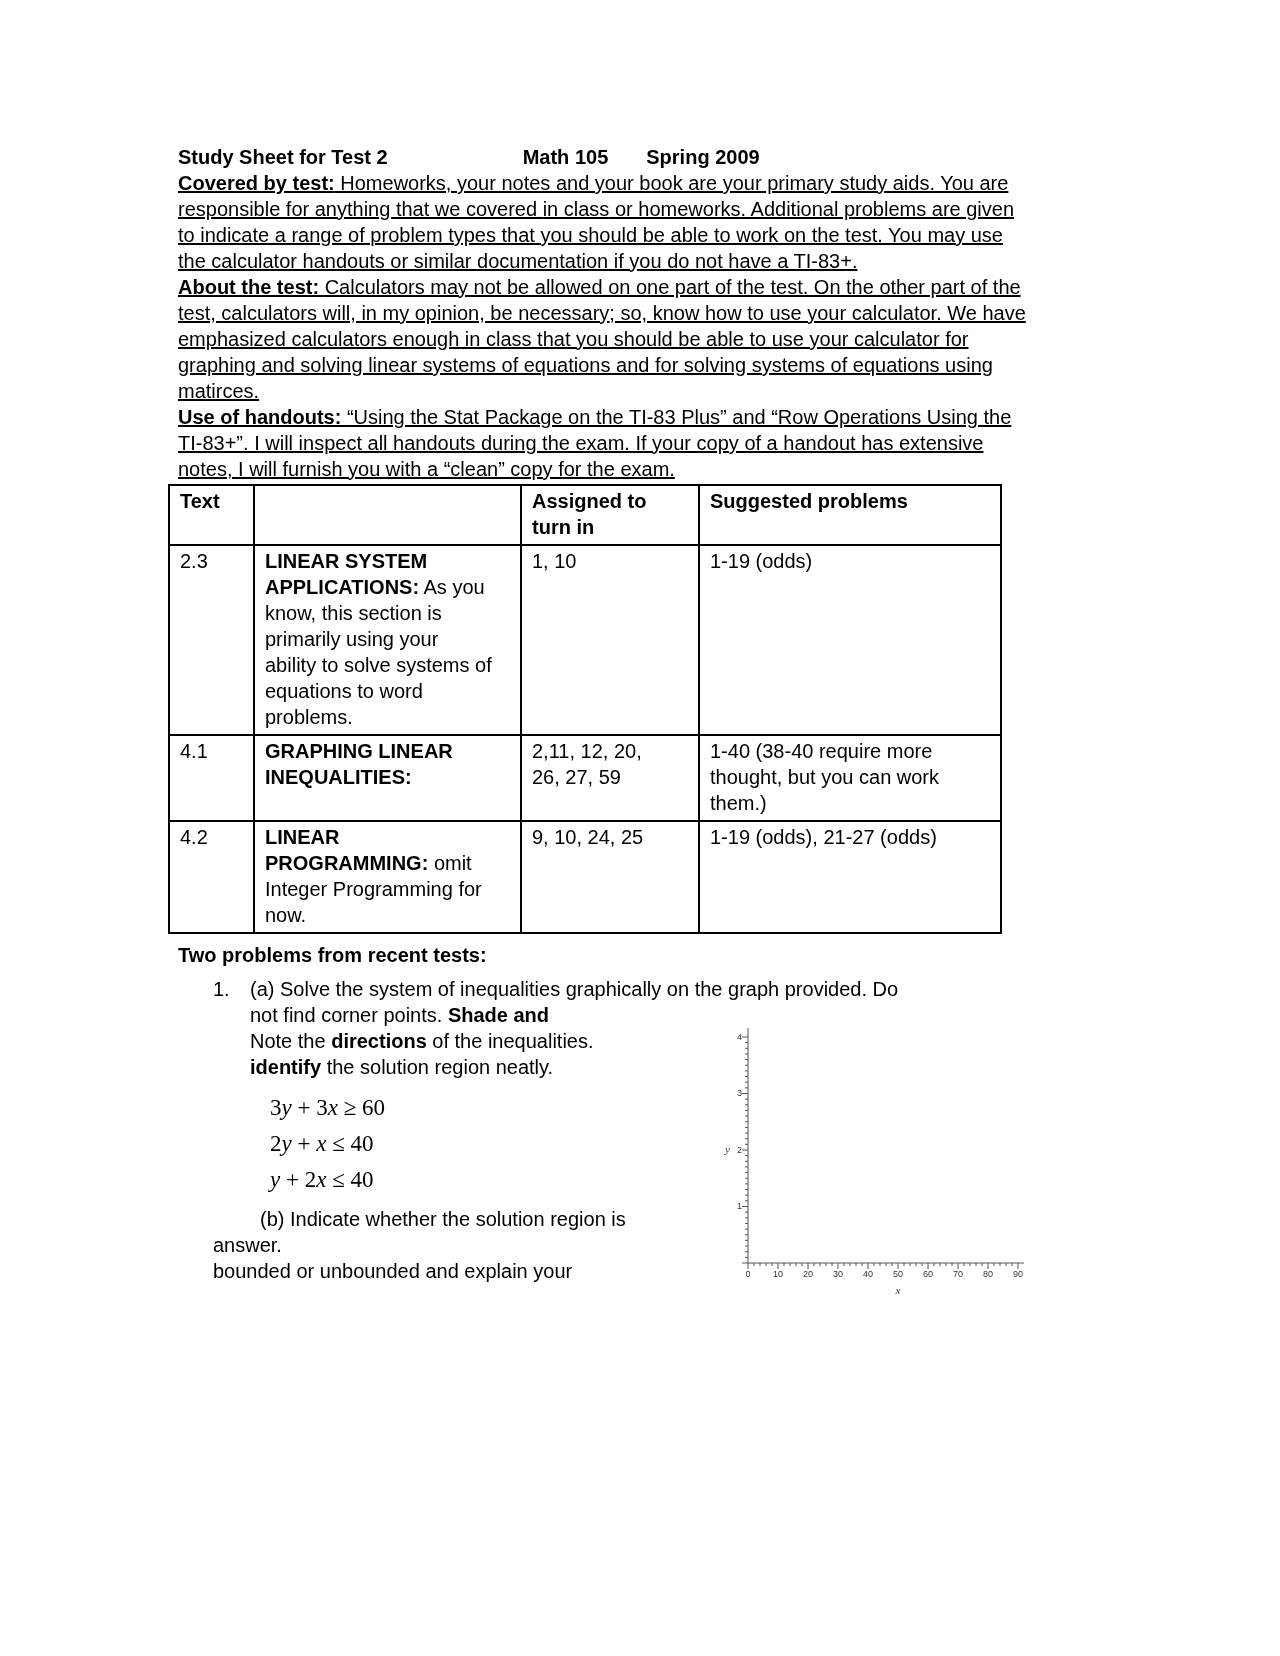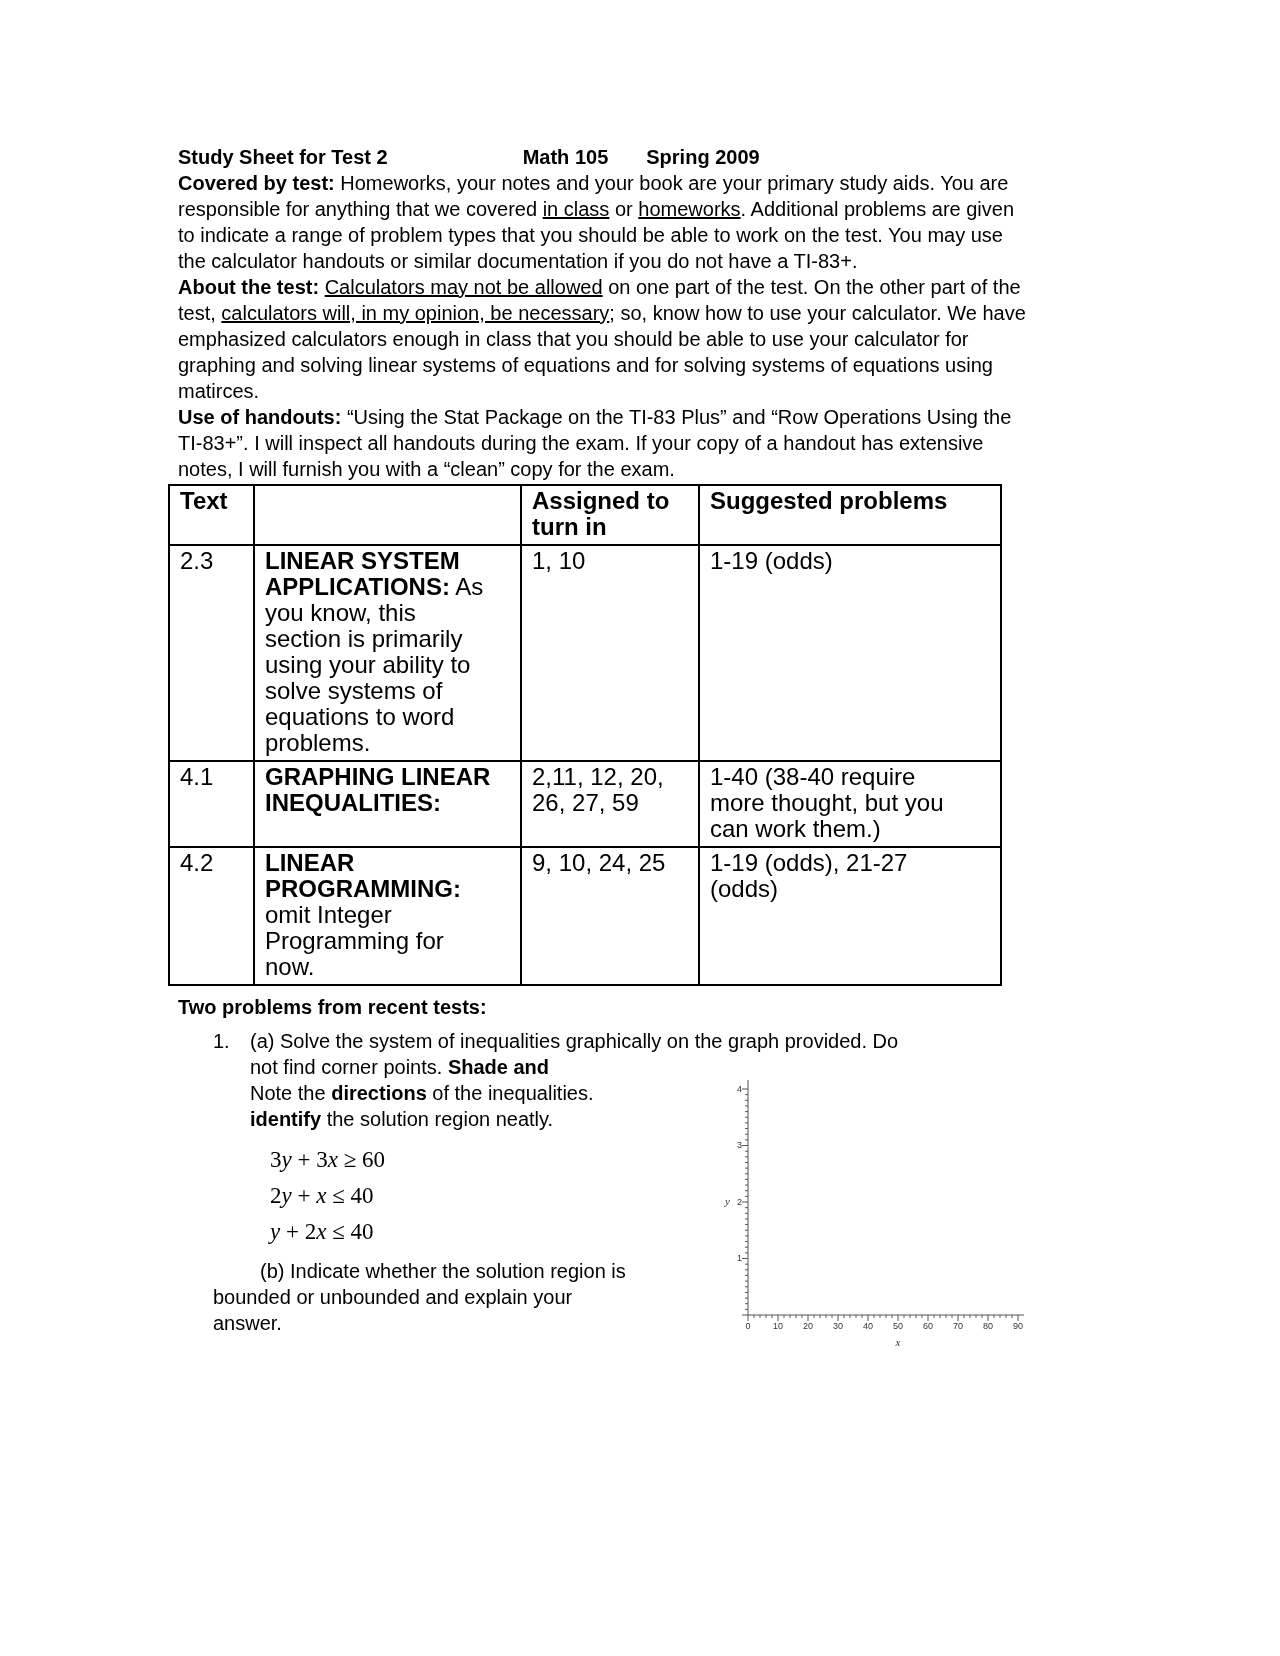--- a/index.html
+++ b/index.html
@@ -16,7 +16,7 @@
   .title-line{white-space:nowrap;}
   .t-course{margin-left:135px;}
   .t-term{margin-left:38px;}
-  p.para{margin:0;}
+  p.para{margin:0;text-decoration:underline;}
   table.study{
     border-collapse:collapse;table-layout:fixed;
     margin-left:-10px;width:832px;margin-top:2px;

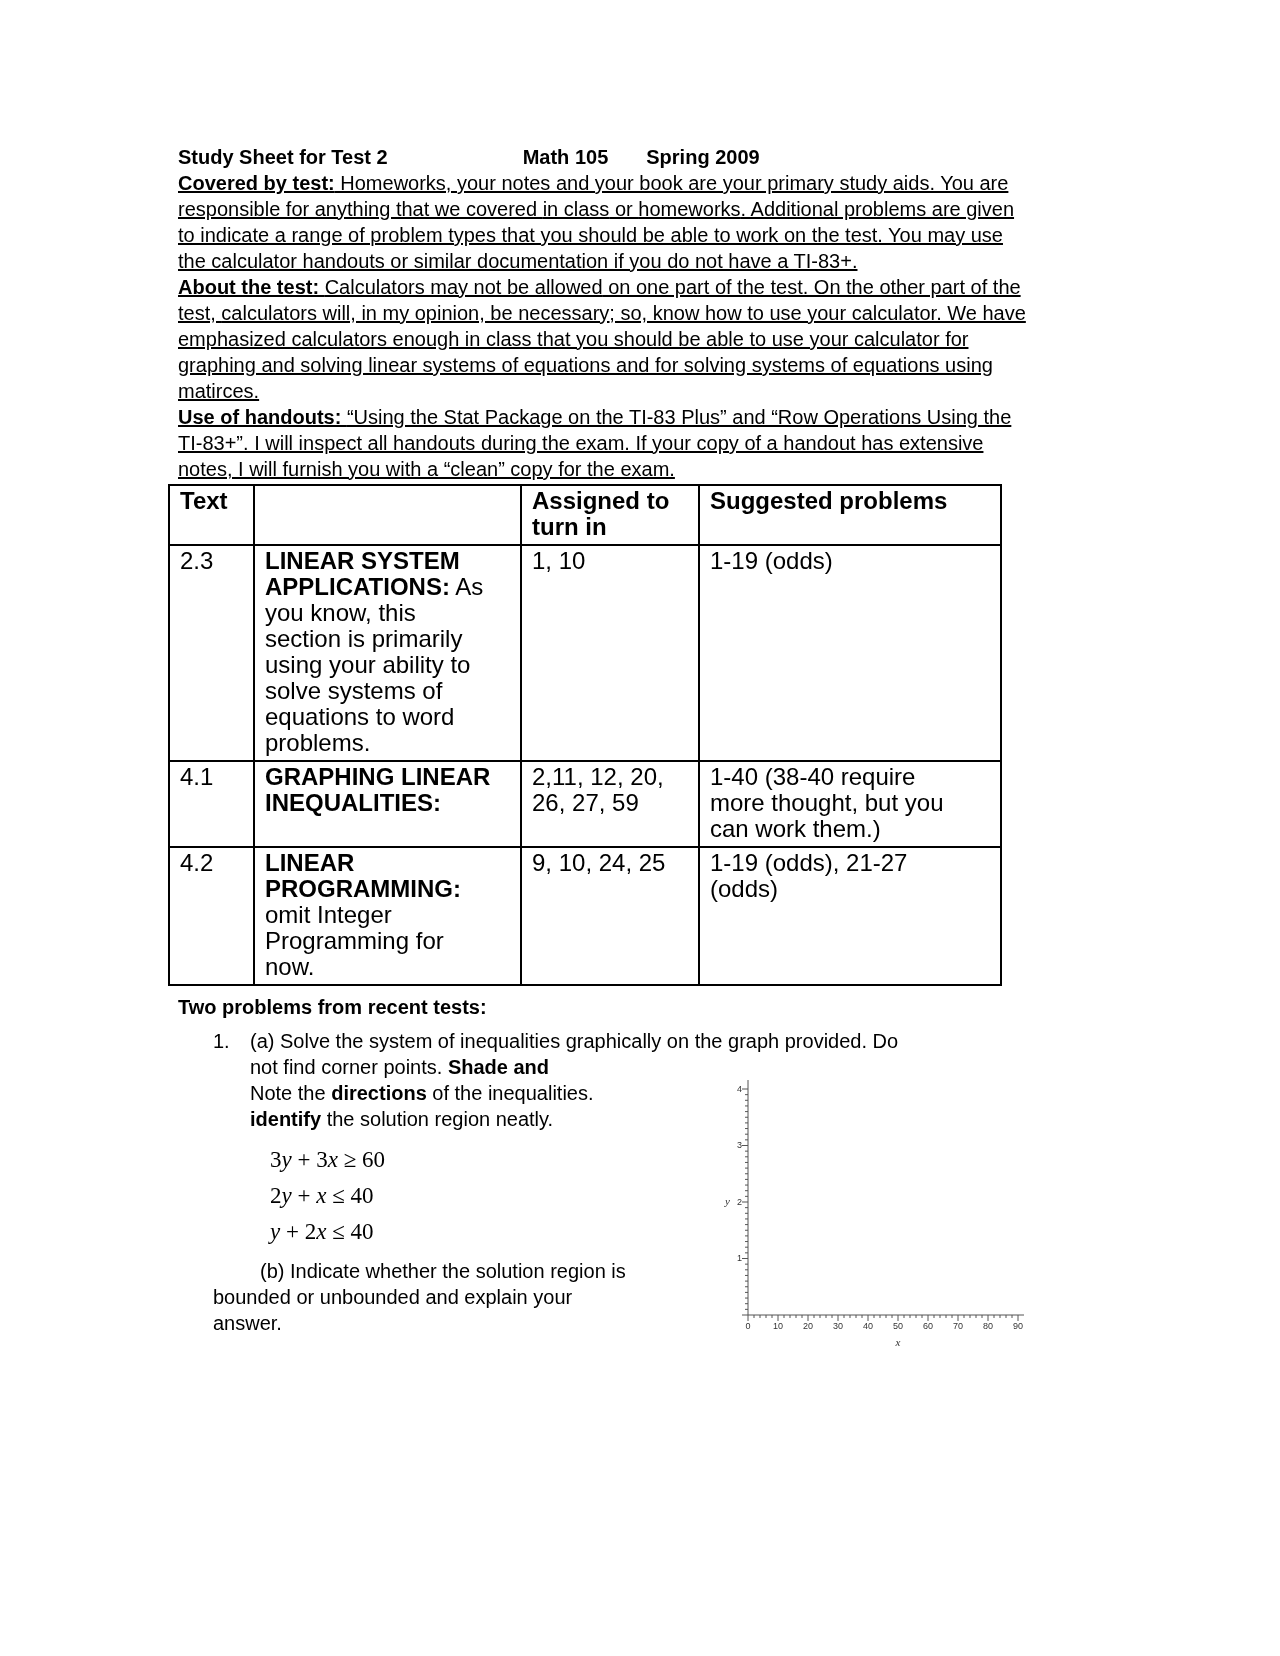--- a/index.html
+++ b/index.html
@@ -23,7 +23,7 @@
   }
   table.study th, table.study td{
     border:2px solid #000;vertical-align:top;text-align:left;
-    padding:2px 28px 4px 10px;font-size:24px;line-height:26px;font-weight:normal;
+    padding:2px 28px 4px 10px;font-size:20px;line-height:26px;font-weight:normal;
   }
   table.study th{font-weight:bold;}
   col.c1{width:85px;} col.c2{width:267px;} col.c3{width:178px;} col.c4{width:302px;}

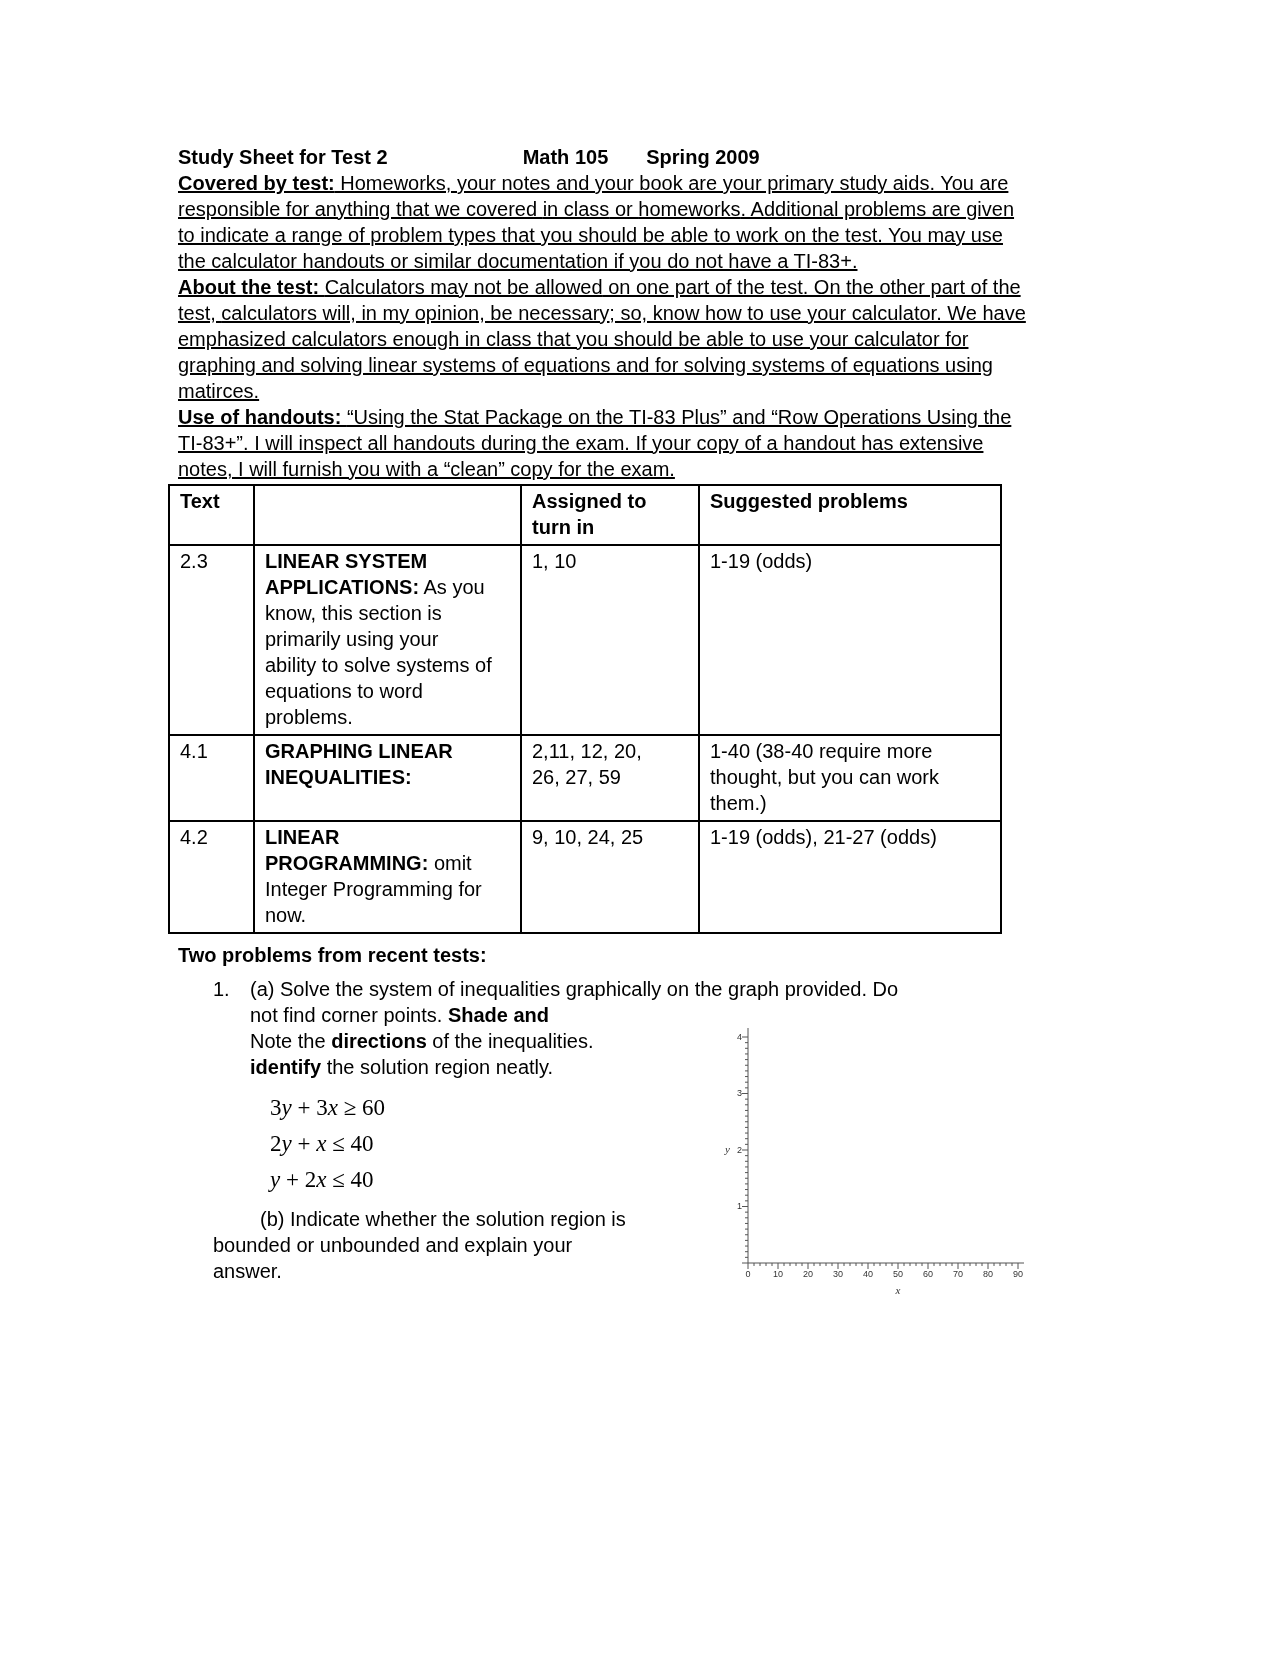--- a/index.html
+++ b/index.html
@@ -111,8 +111,8 @@
     </div>
 
     <div class="pline pb-first"><span>(b) Indicate whether the solution region is</span></div>
+    <div class="pline pb-cont"><span>answer.</span></div>
     <div class="pline pb-cont"><span>bounded or unbounded and explain your</span></div>
-    <div class="pline pb-cont"><span>answer.</span></div>
 
     <div class="graph-box">
       <svg width="320" height="290" viewBox="0 0 320 290">

